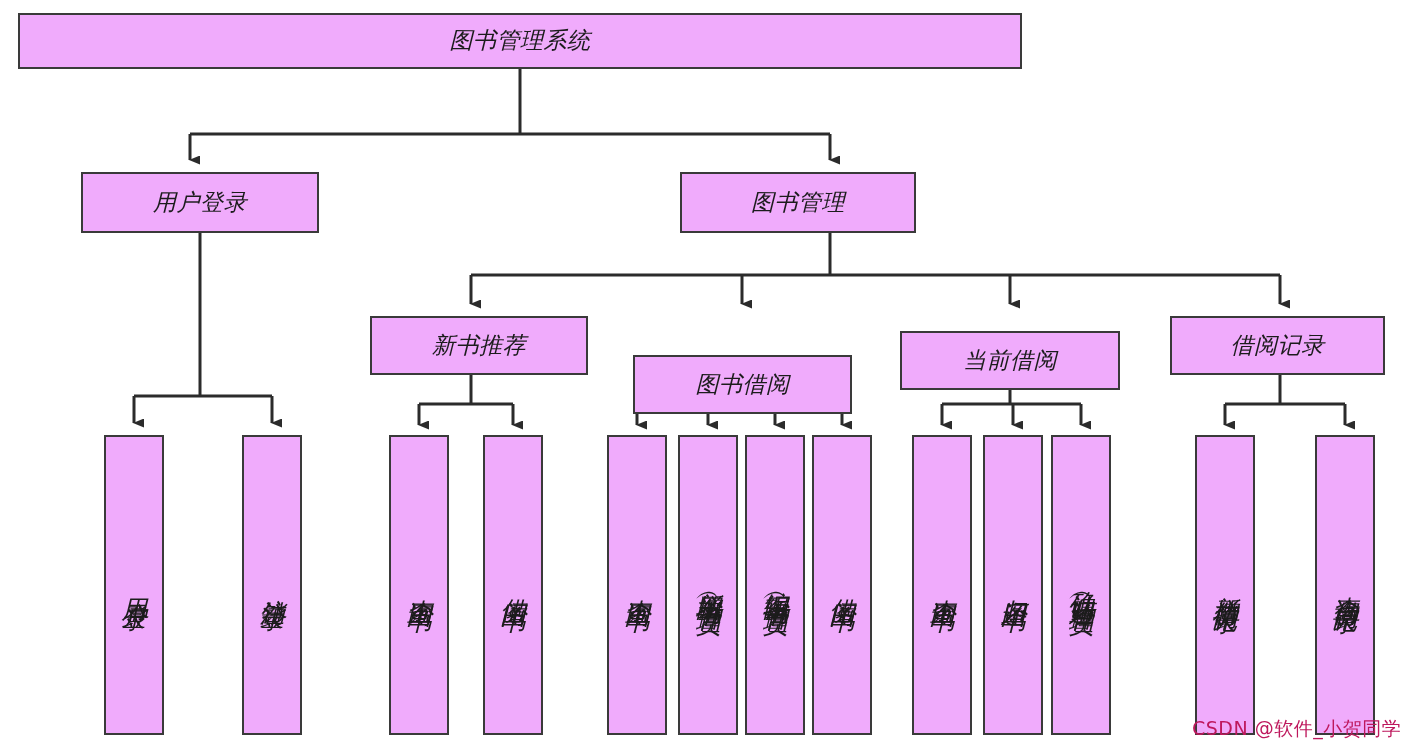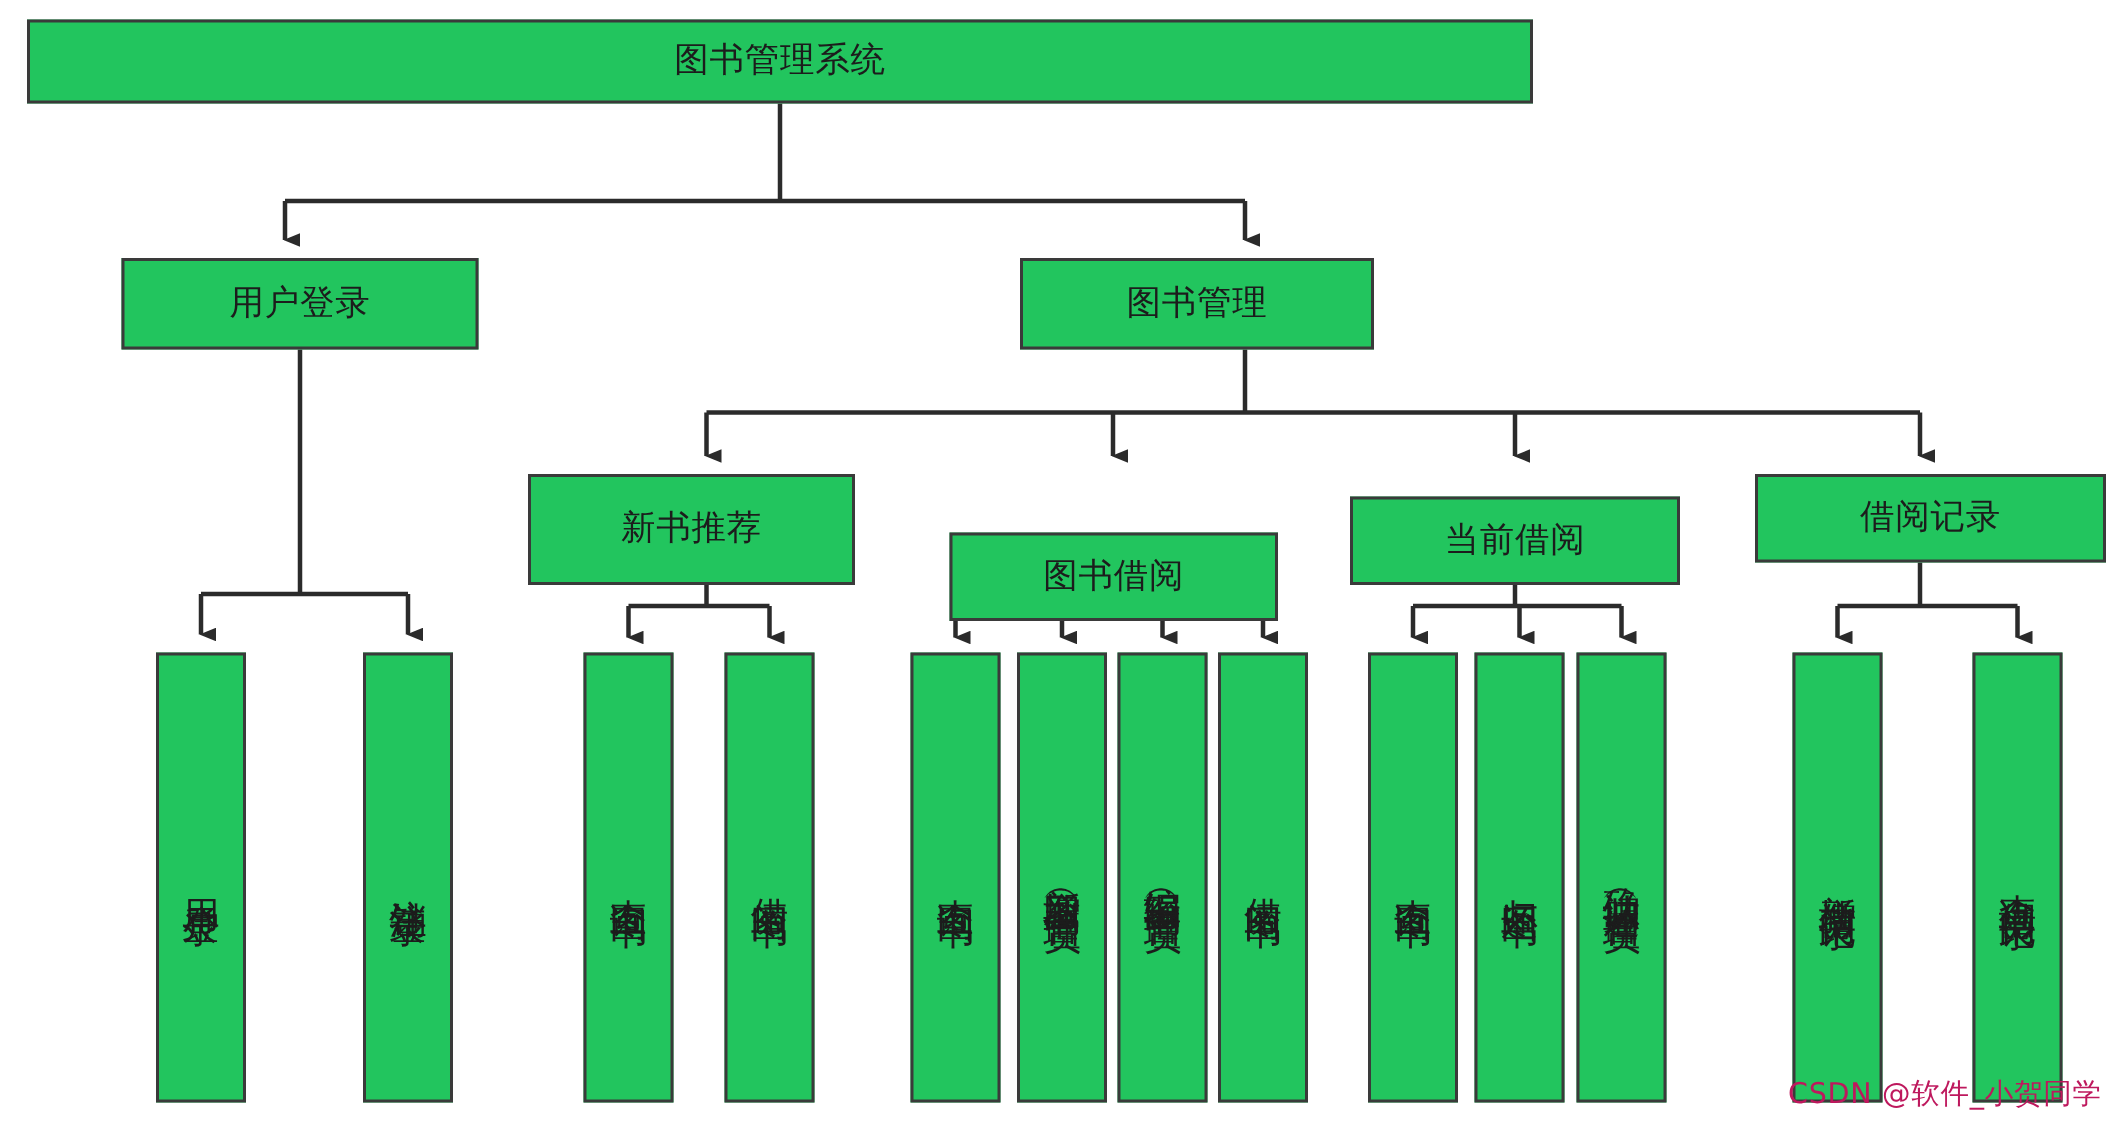--- a/index.html
+++ b/index.html
@@ -29,12 +29,13 @@
   .node {
     position: absolute;
     box-sizing: border-box;
-    background: #22c55e;
+    background: #f0abfc;
     border: 2.5px solid #3a3a3a;
     display: flex;
     align-items: center;
     justify-content: center;
     color: #1c1c1c;
+    font-style: italic;
   }
   .node .label {
     display: block;

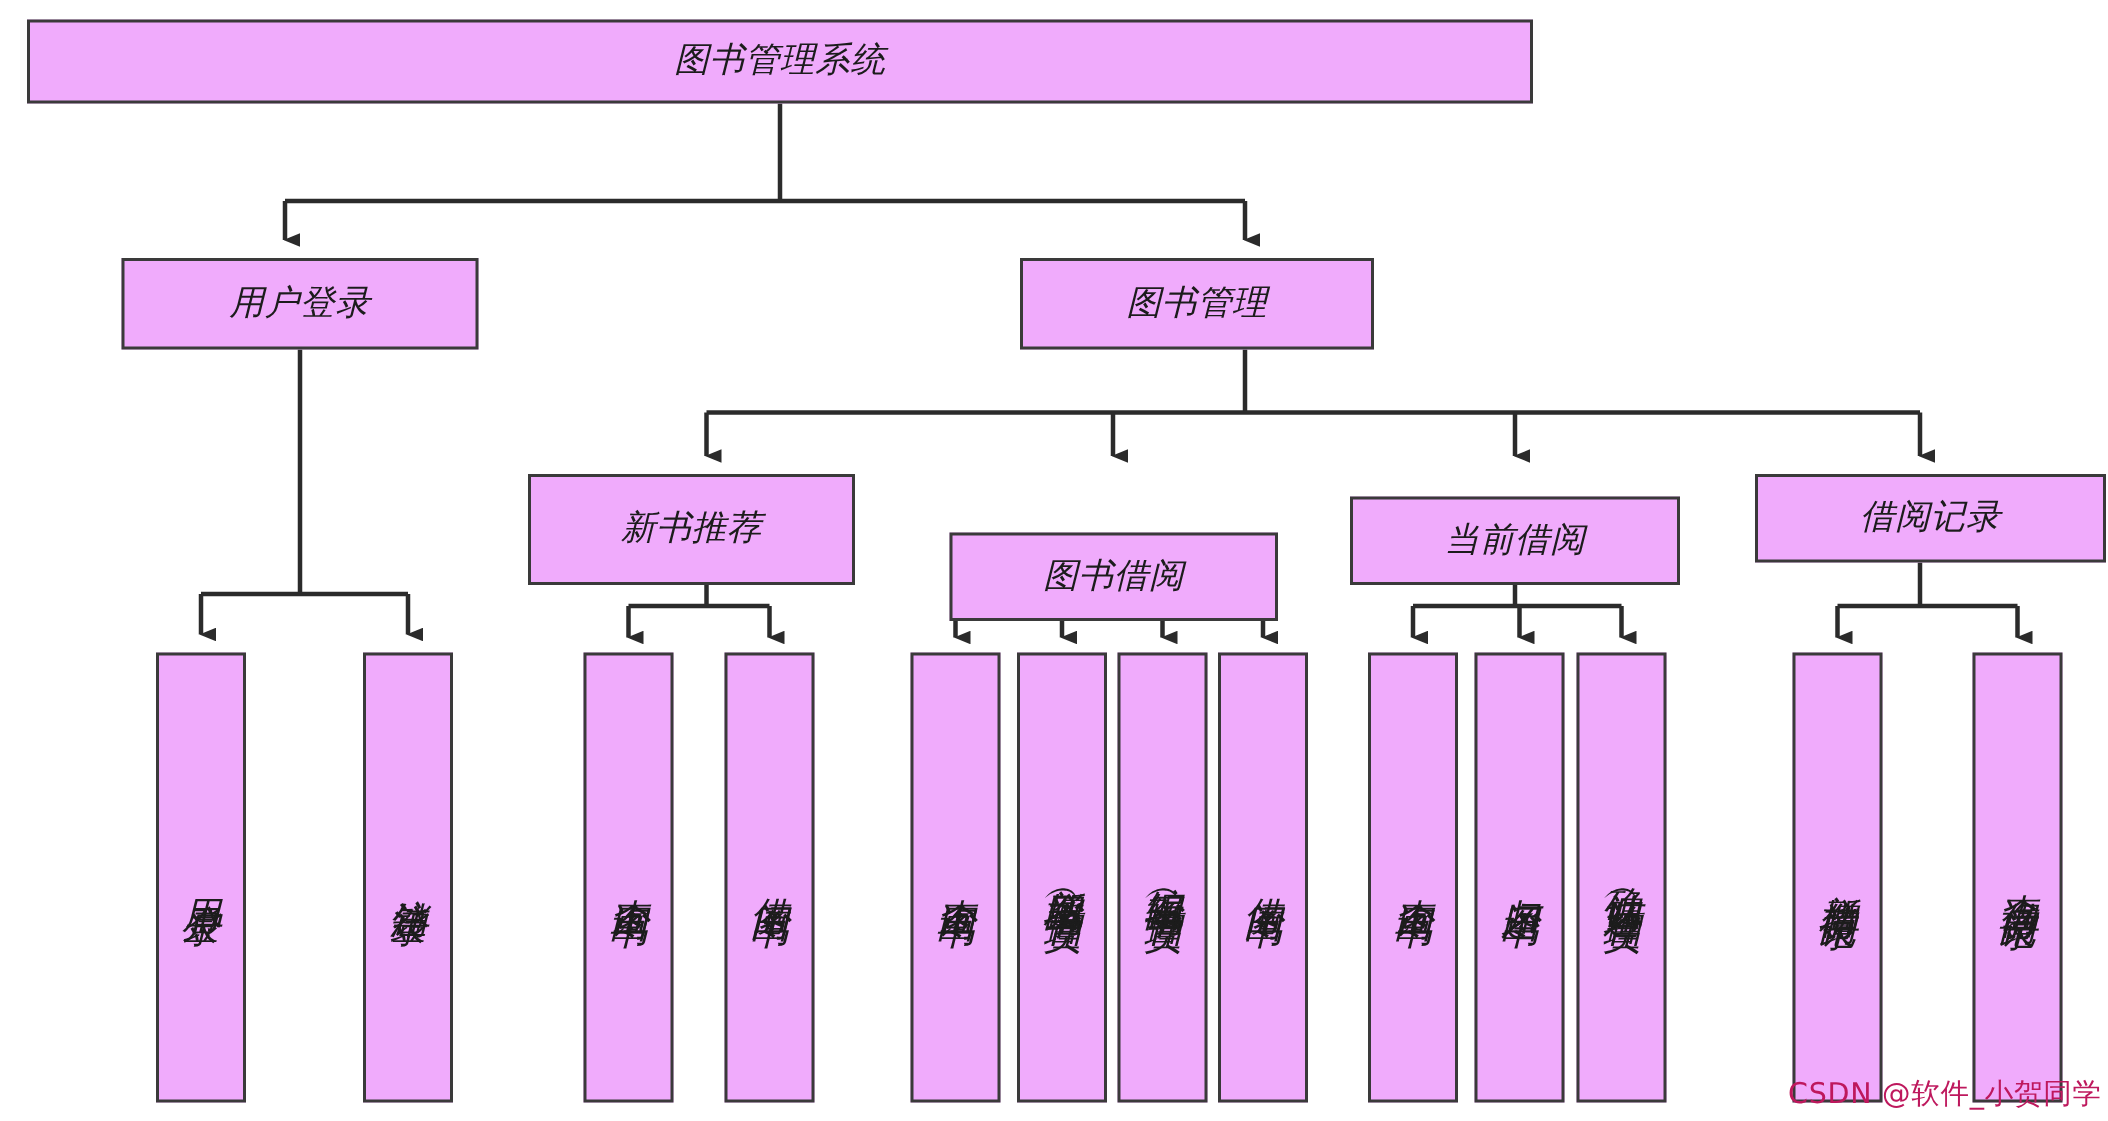--- a/index.html
+++ b/index.html
@@ -133,7 +133,7 @@
     <span class="label">图书管理</span>
   </div>
 
-  <div class="node horiz" style="left:352px; top:316px; width:218px; height:74px;">
+  <div class="node horiz" style="left:370px; top:316px; width:218px; height:59px;">
     <span class="label">新书推荐</span>
   </div>
   <div class="node horiz" style="left:633px; top:316px; width:219px; height:59px;margin-top:39px;">

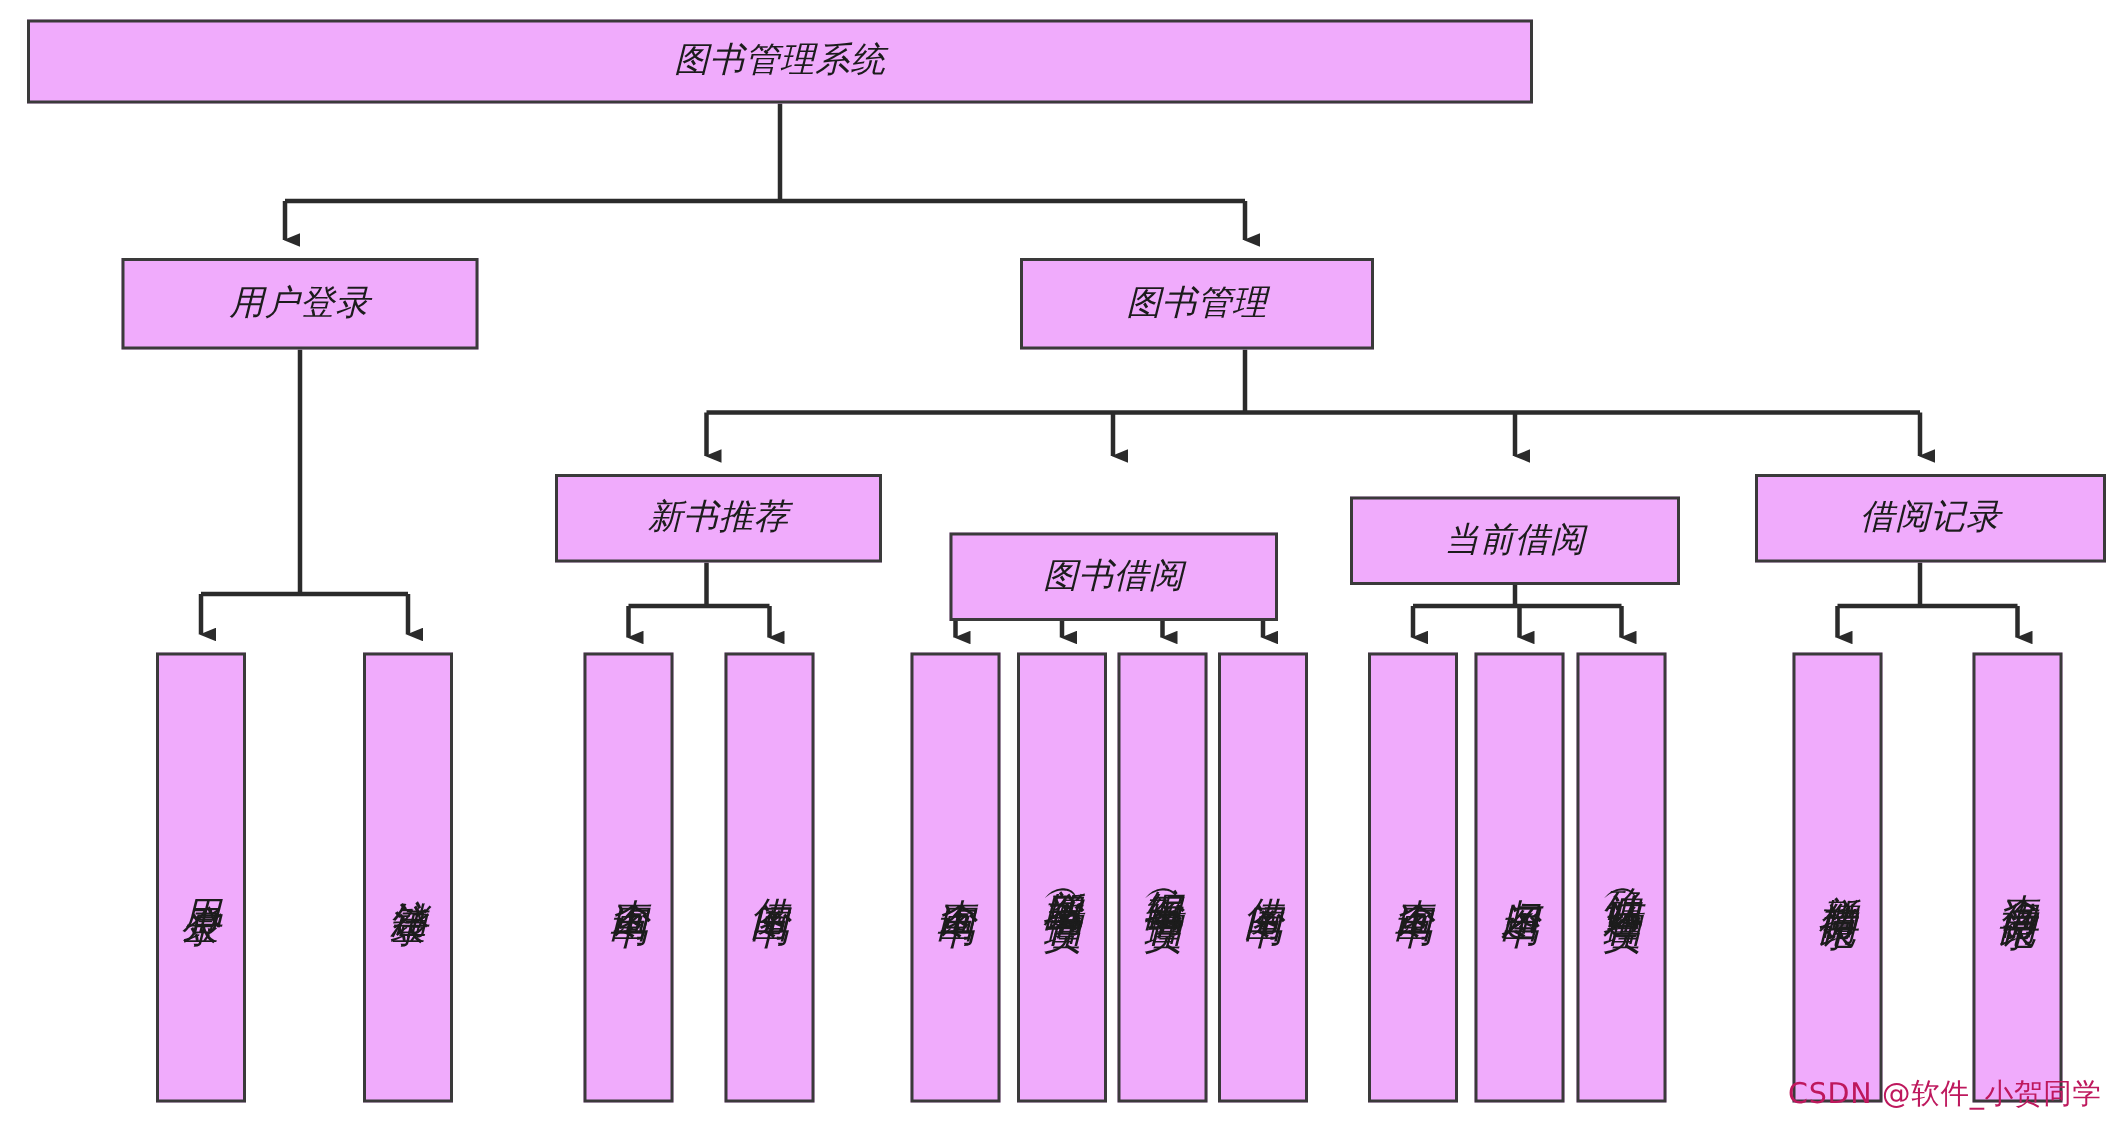--- a/index.html
+++ b/index.html
@@ -142,7 +142,7 @@
   <div class="node horiz" style="left:900px; top:331px; width:220px; height:59px;">
     <span class="label">当前借阅</span>
   </div>
-  <div class="node horiz" style="left:1170px; top:316px; width:234px; height:59px;">
+  <div class="node horiz" style="left:1170px; top:316px; width:215px; height:59px;">
     <span class="label">借阅记录</span>
   </div>
 

